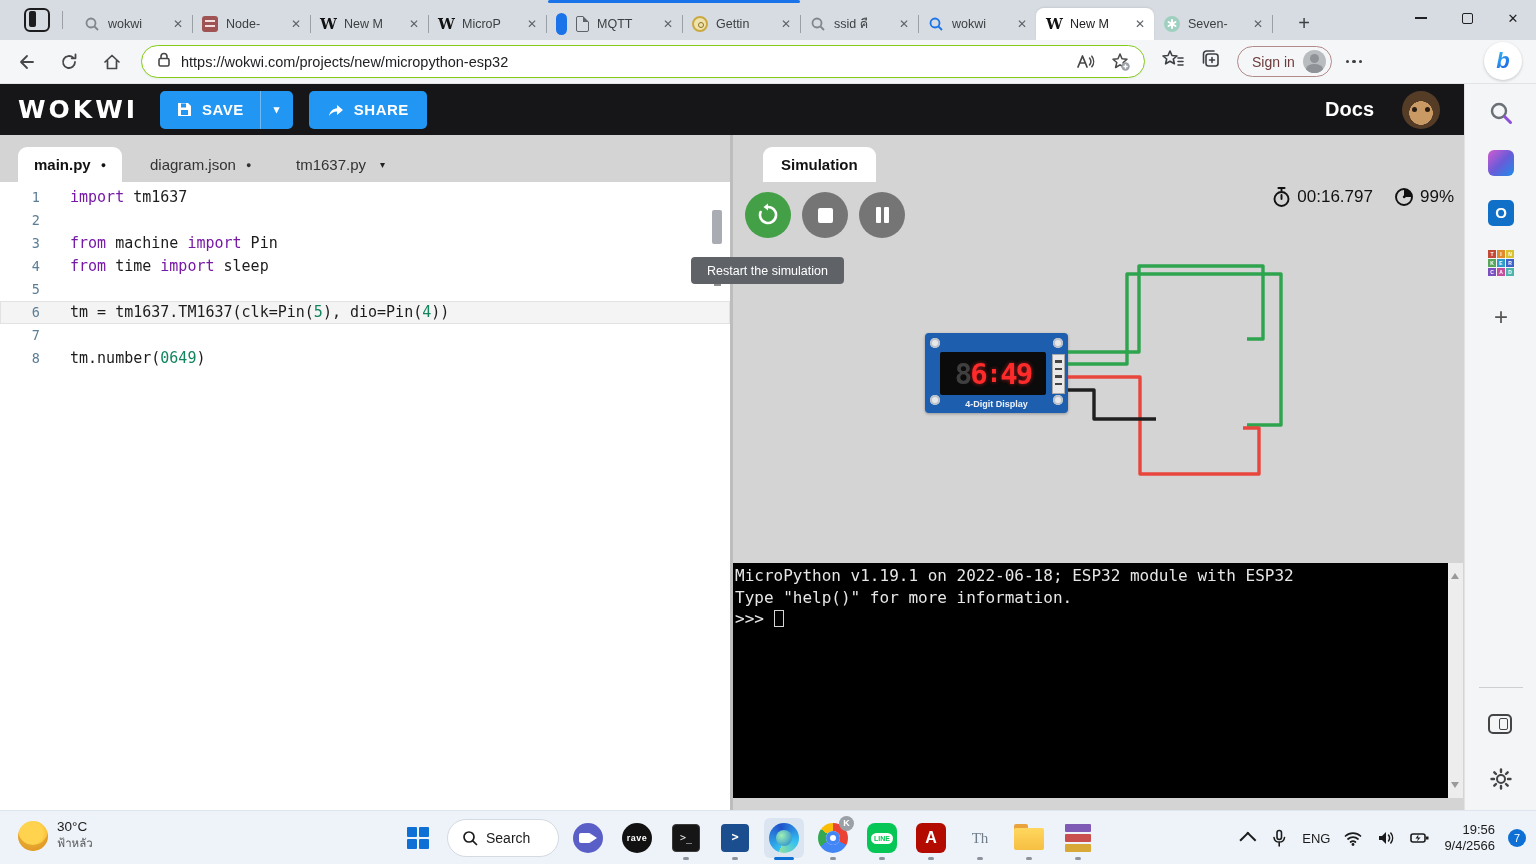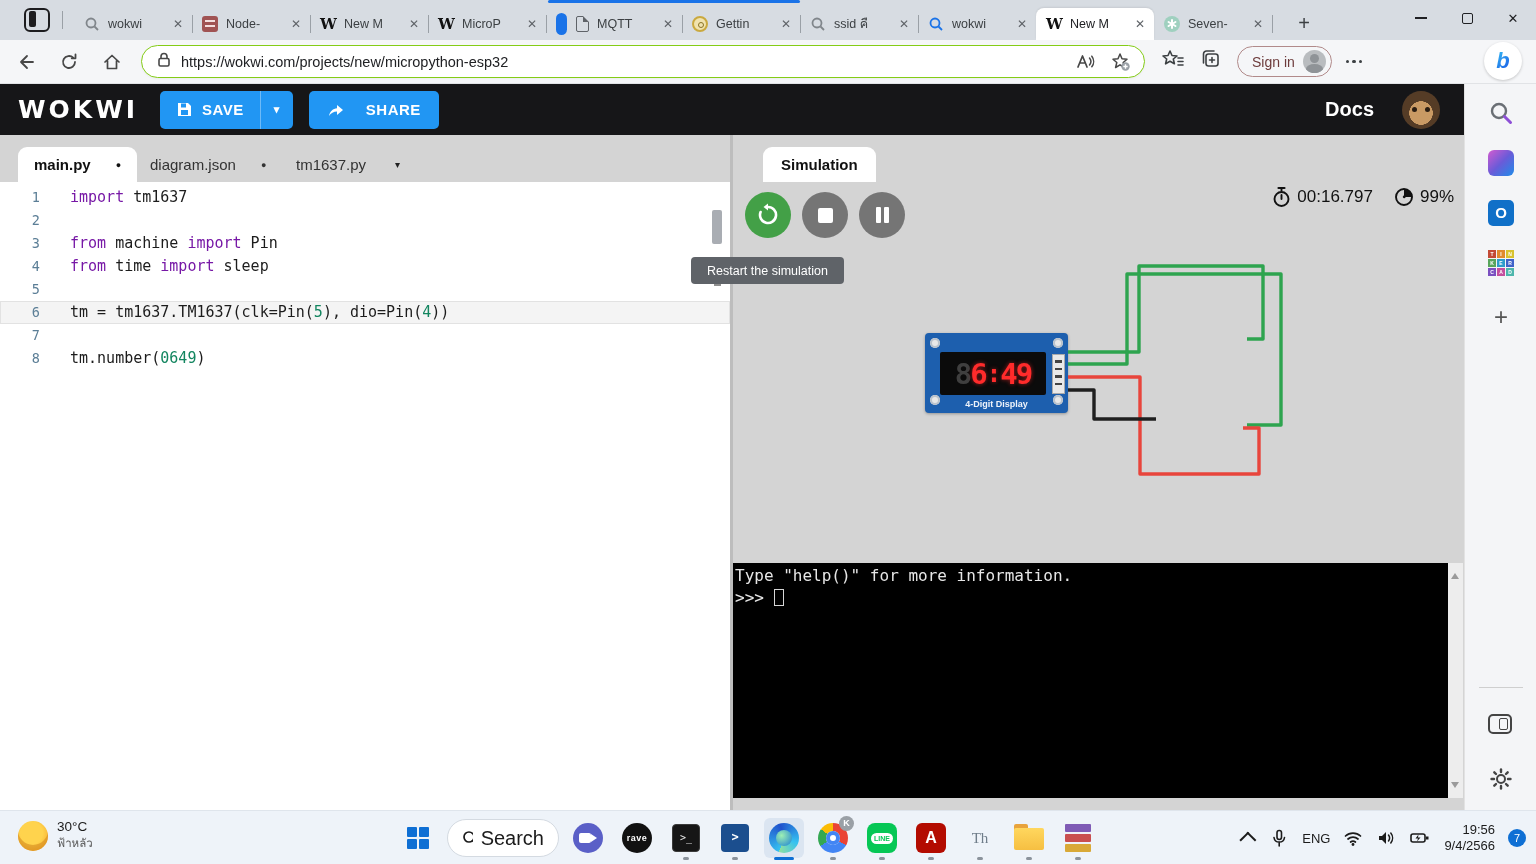--- a/index.html
+++ b/index.html
@@ -65,7 +65,7 @@
   .btn-save { margin-left:22px; }
   .save-main { display:flex; align-items:center; gap:9px; padding:0 16px; height:38px; border-right:1px solid rgba(255,255,255,.35); }
   .save-caret { padding:0 13px; font-size:11px; }
-  .btn-share { margin-left:16px; padding:0 18px; gap:21px; }
+  .btn-share { margin-left:16px; padding:0 18px; gap:9px; }
   .docs { margin-left:auto; color:#fff; font-size:20px; font-weight:600; }
   .avatar { width:38px; height:38px; border-radius:50%; margin:0 24px 0 28px; background:radial-gradient(circle at 50% 58%, #c99a64 0 40%, #553c26 41% 100%); position:relative; }
   .avatar::before { content:""; position:absolute; left:10px; top:16px; width:5px; height:5px; border-radius:50%; background:#2a1d12; box-shadow:13px 0 0 #2a1d12; }

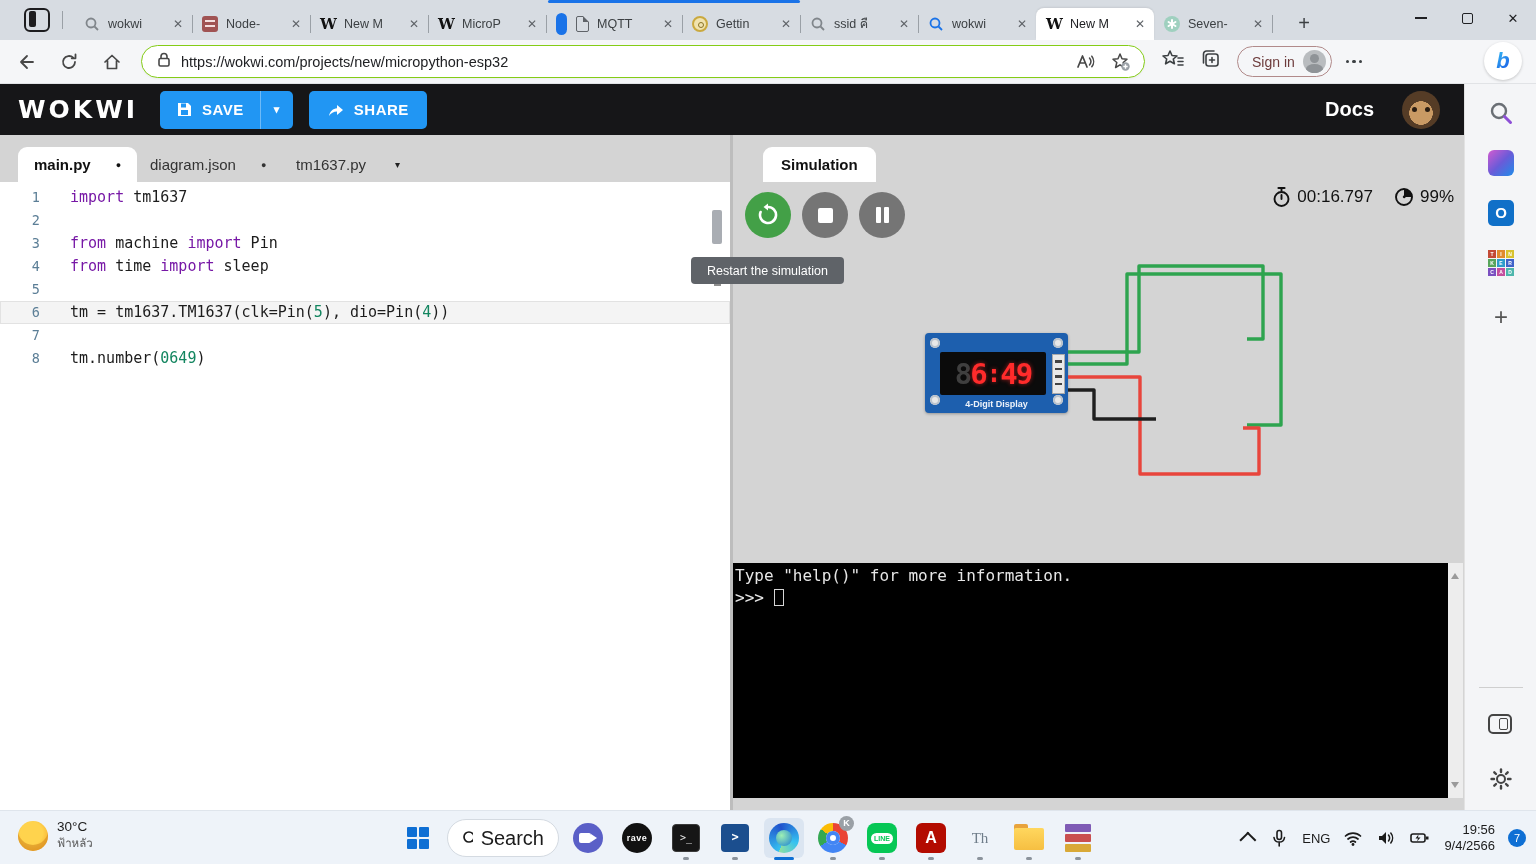--- a/index.html
+++ b/index.html
@@ -72,7 +72,7 @@
 
   
   .graybar { position:absolute; left:0; top:135px; width:1464px; height:47px; background:#d4d4d4; }
-  .edtab { position:absolute; top:12px; height:35px; display:flex; align-items:center; gap:25px; font-size:15px; color:#333; padding:0 16px; }
+  .edtab { position:absolute; top:12px; height:35px; display:flex; align-items:center; gap:10px; font-size:15px; color:#333; padding:0 16px; }
   .edtab.active { background:#fff; border-radius:9px 9px 0 0; font-weight:bold; color:#111; }
   .edtab .dot { font-size:9px; }
   .edtab .caret { font-size:10px; color:#222; margin-left:4px; }

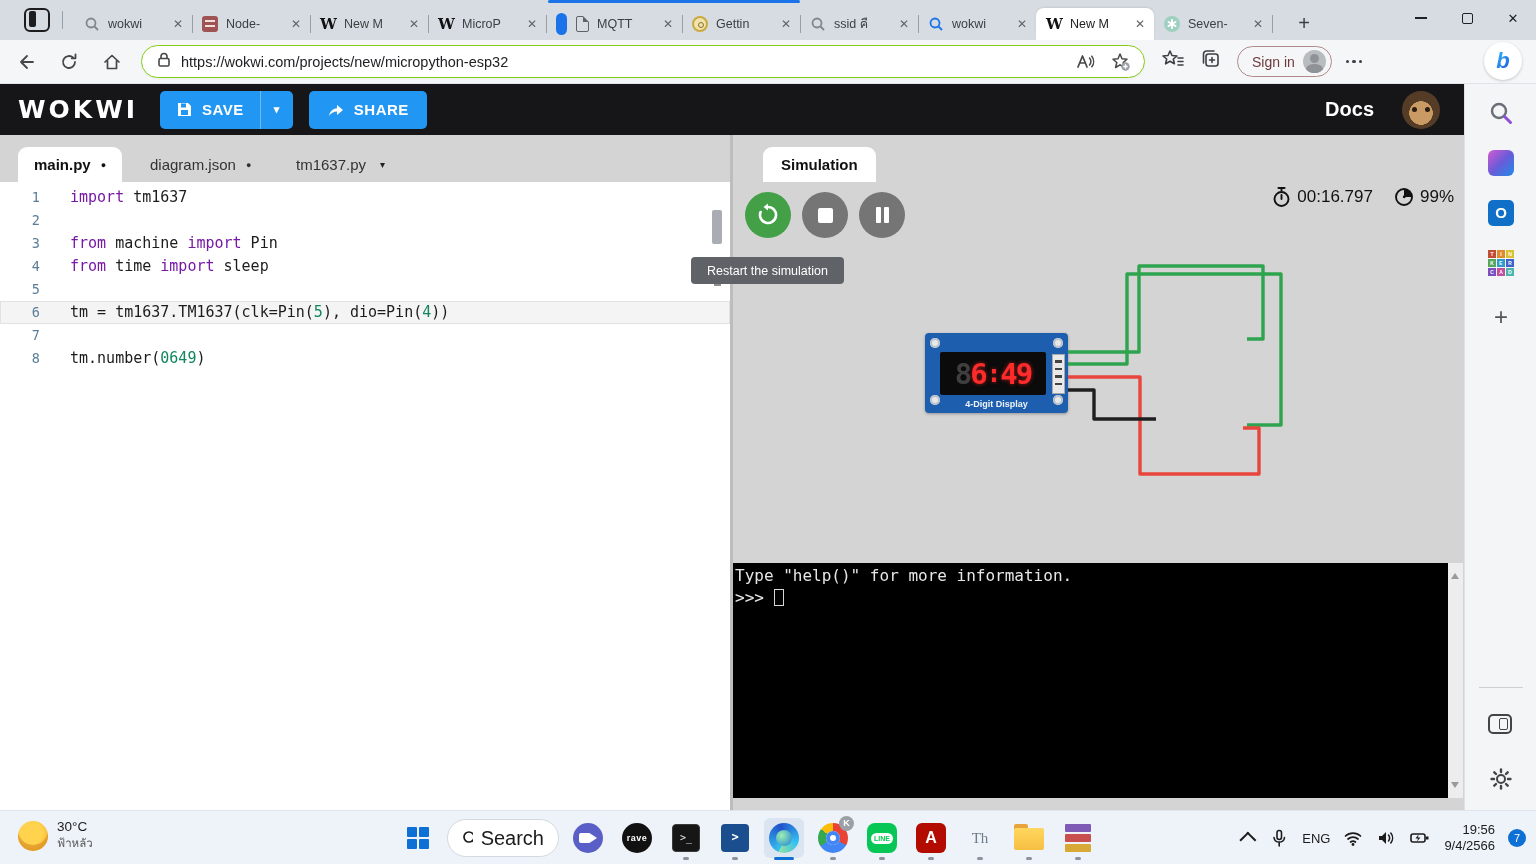--- a/index.html
+++ b/index.html
@@ -483,6 +483,7 @@
   <div class="tooltip">Restart the simulation</div>
 
   <div class="terminal">
+    <div>MicroPython v1.19.1 on 2022-06-18; ESP32 module with ESP32</div>
     <div>Type "help()" for more information.</div>
     <div><span>&gt;&gt;&gt; </span><span class="cursor"></span></div>
   </div>

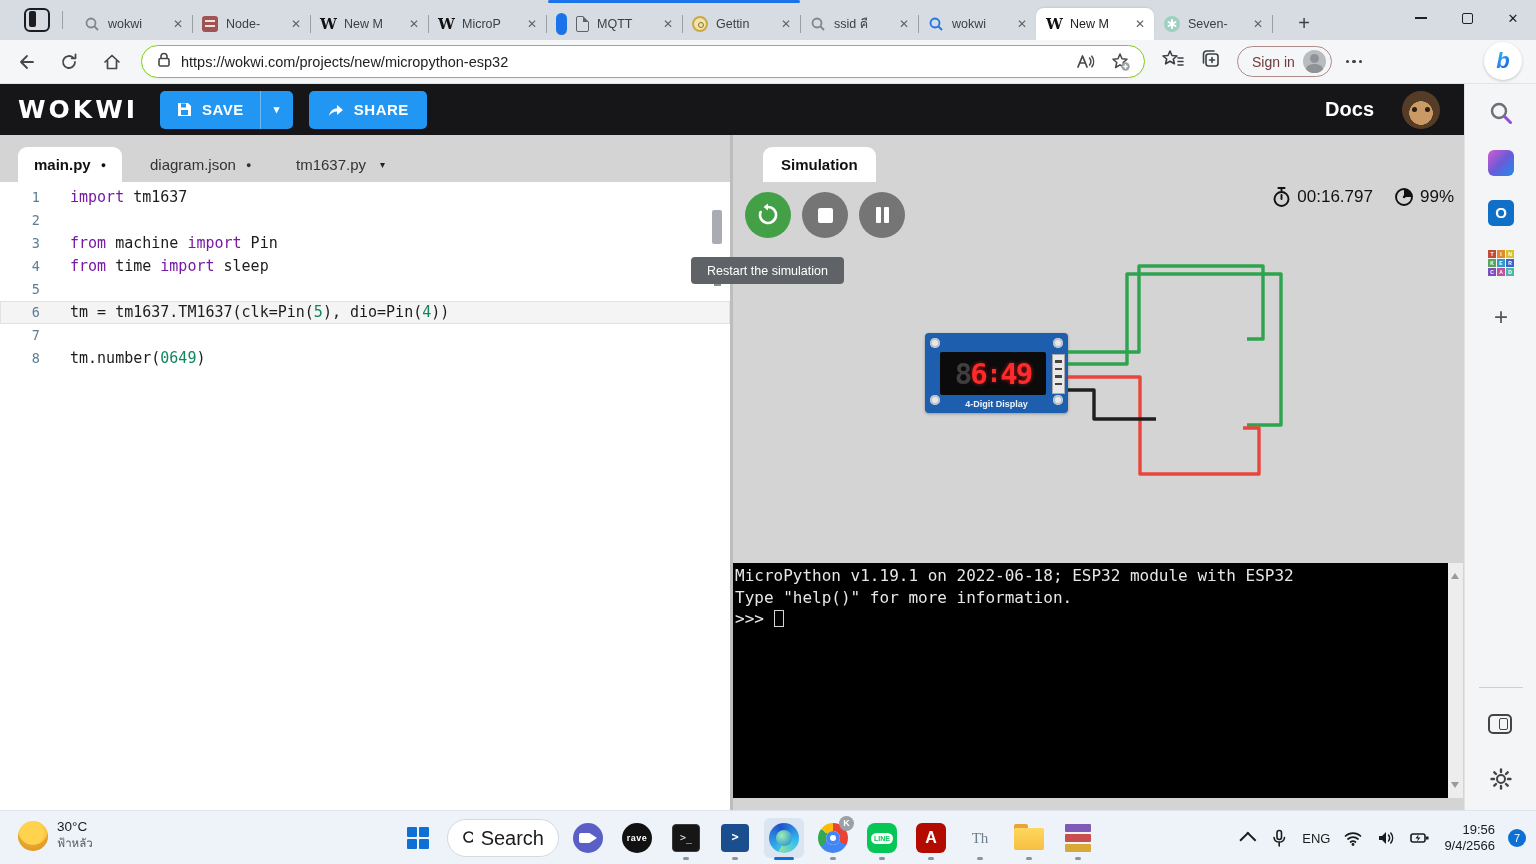--- a/index.html
+++ b/index.html
@@ -158,7 +158,7 @@
   .winlogo { width:40px; height:40px; display:flex; align-items:center; justify-content:center; }
   .winlogo i { width:22px; height:22px; display:grid; grid-template-columns:1fr 1fr; gap:2px; }
   .winlogo i b { background:#0e6fd4; border-radius:1px; }
-  .searchpill { width:112px; height:38px; background:#fff; border:1px solid #d4dae1; border-radius:19px; display:flex; align-items:center; gap:8px; padding:0 14px; font-size:20px; color:#1b1b1b; }
+  .searchpill { width:112px; height:38px; background:#fff; border:1px solid #d4dae1; border-radius:19px; display:flex; align-items:center; gap:8px; padding:0 14px; font-size:14px; color:#1b1b1b; }
   .tkico { width:40px; height:40px; display:flex; align-items:center; justify-content:center; position:relative; }
   .tkico.running::after { content:""; position:absolute; left:17px; bottom:-2px; width:6px; height:3px; border-radius:2px; background:#8b939c; }
   .tkico.activeapp { background:#dbe5f1; border-radius:6px; }

